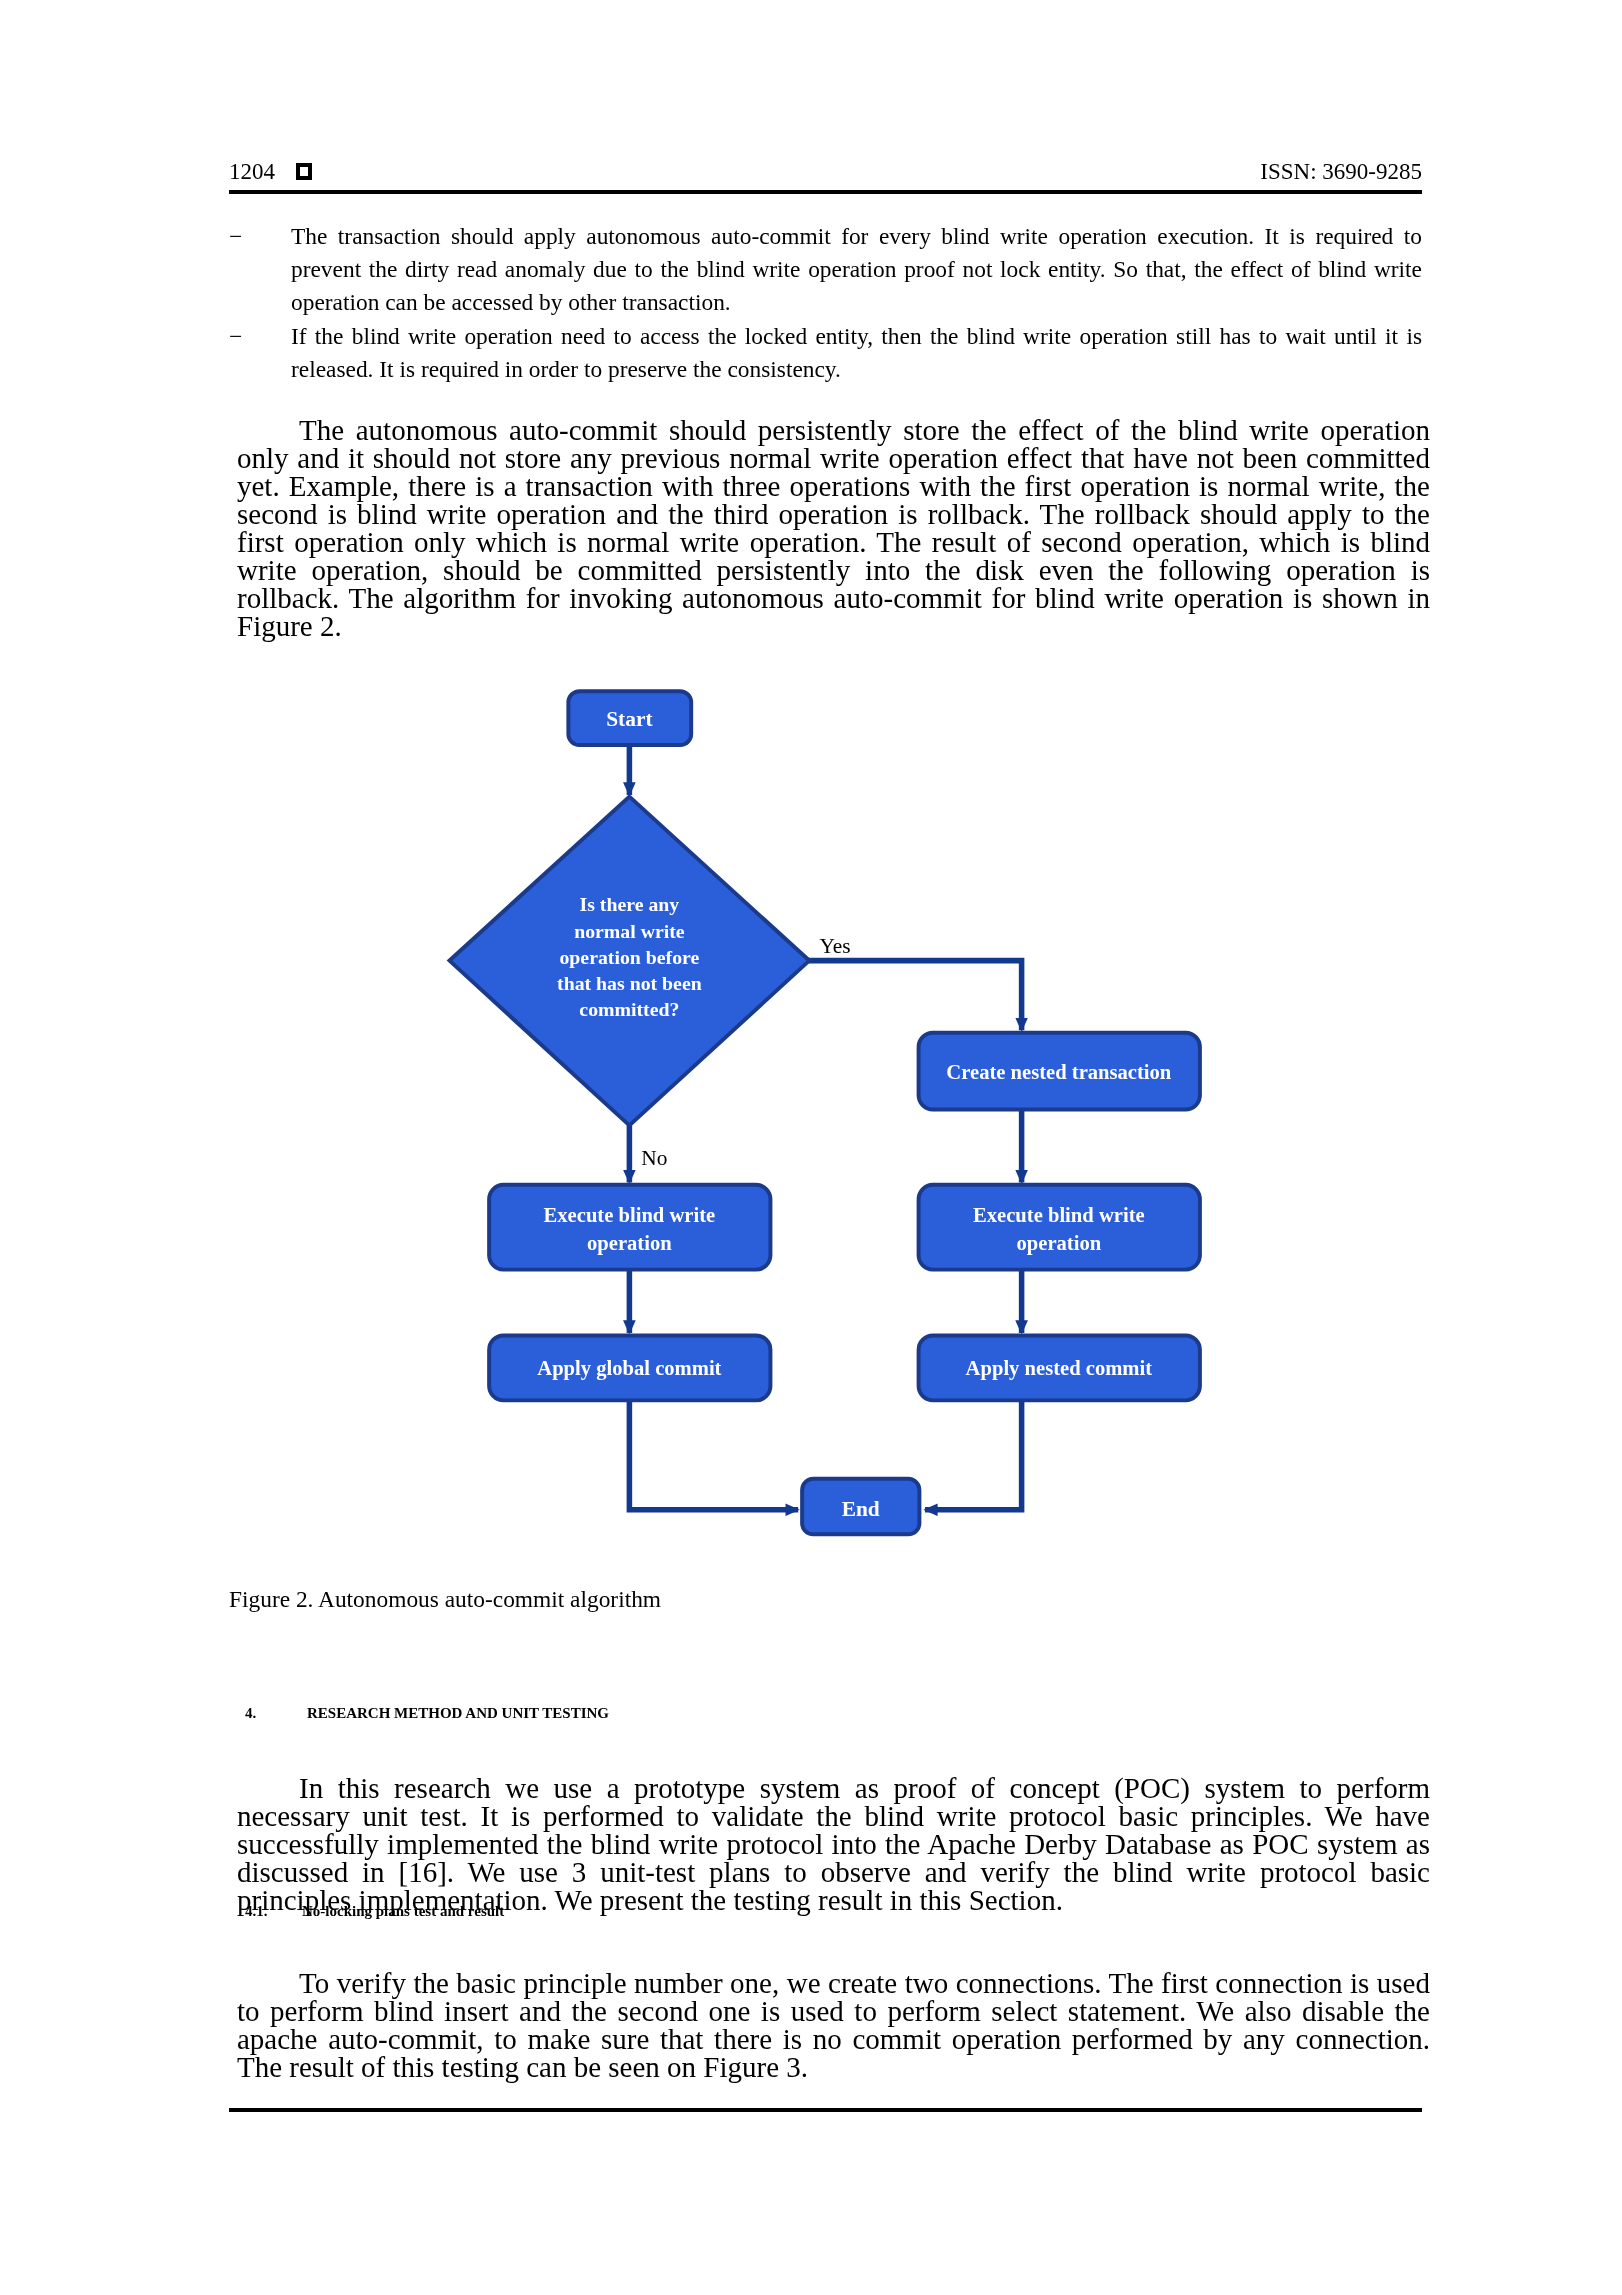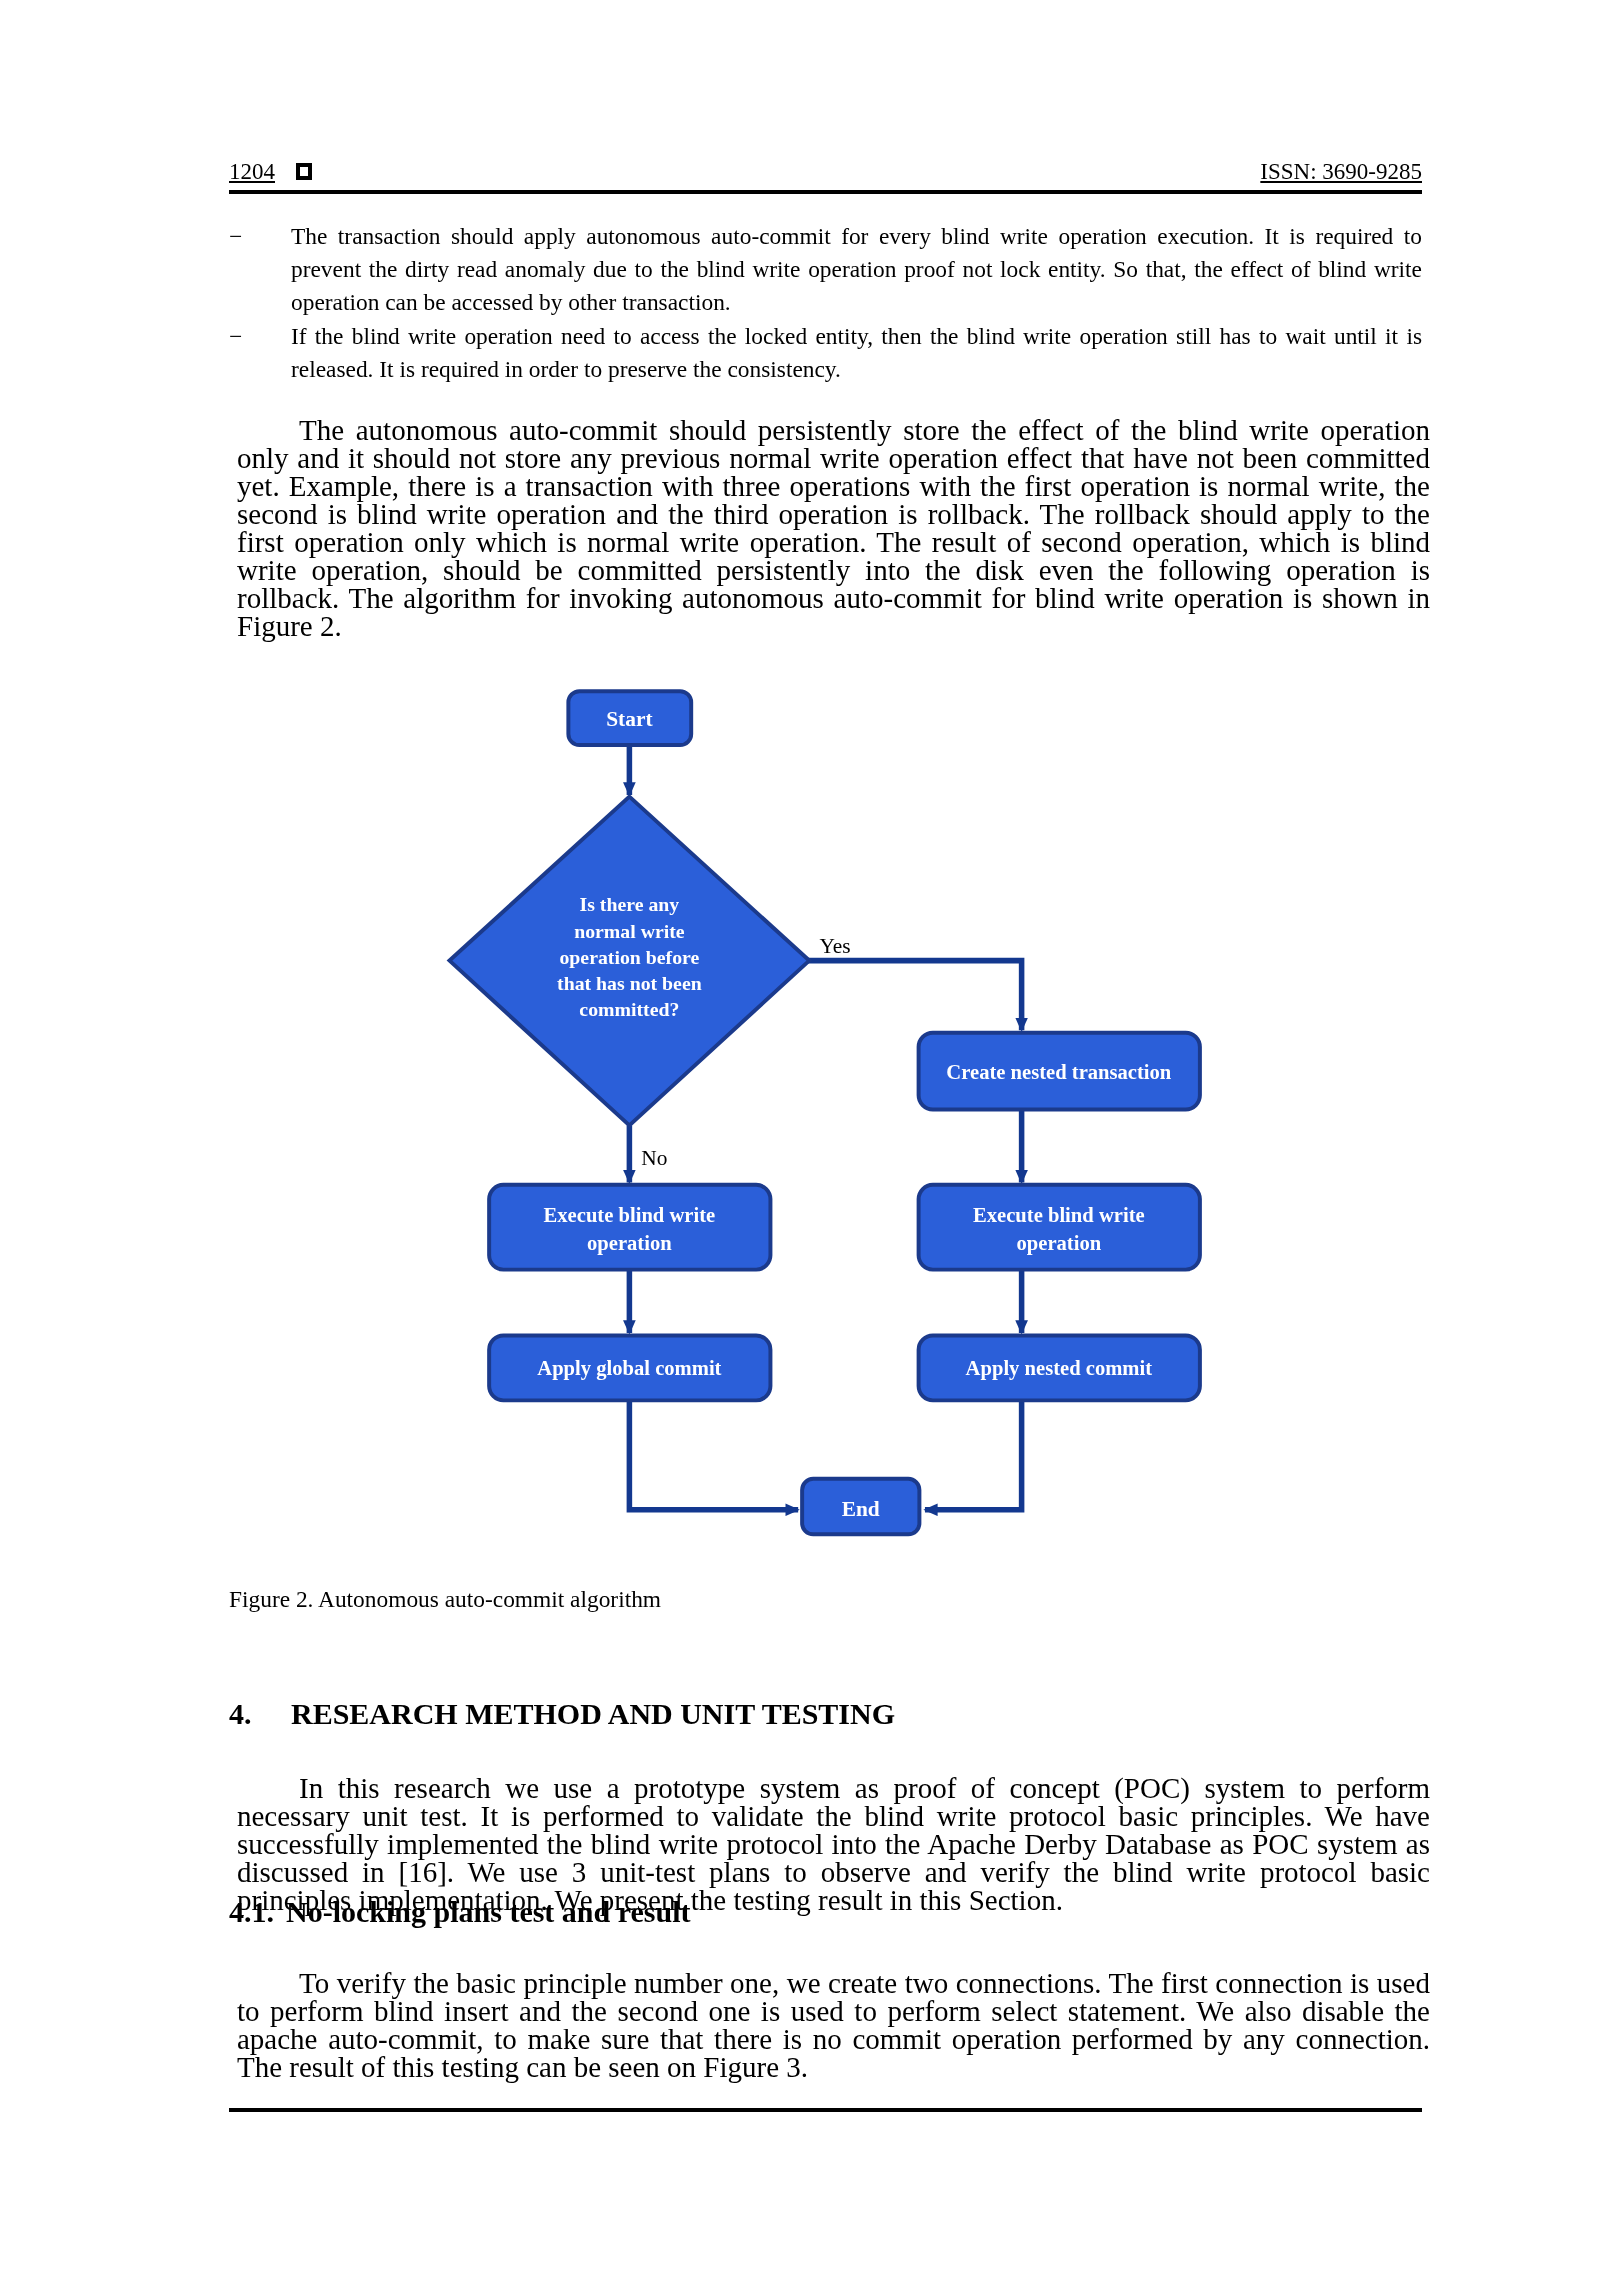--- a/index.html
+++ b/index.html
@@ -37,7 +37,6 @@
     display: flex;
     align-items: flex-end;
     justify-content: space-between;
-    text-decoration: underline;
   }
   .runhead-left {
     display: flex;

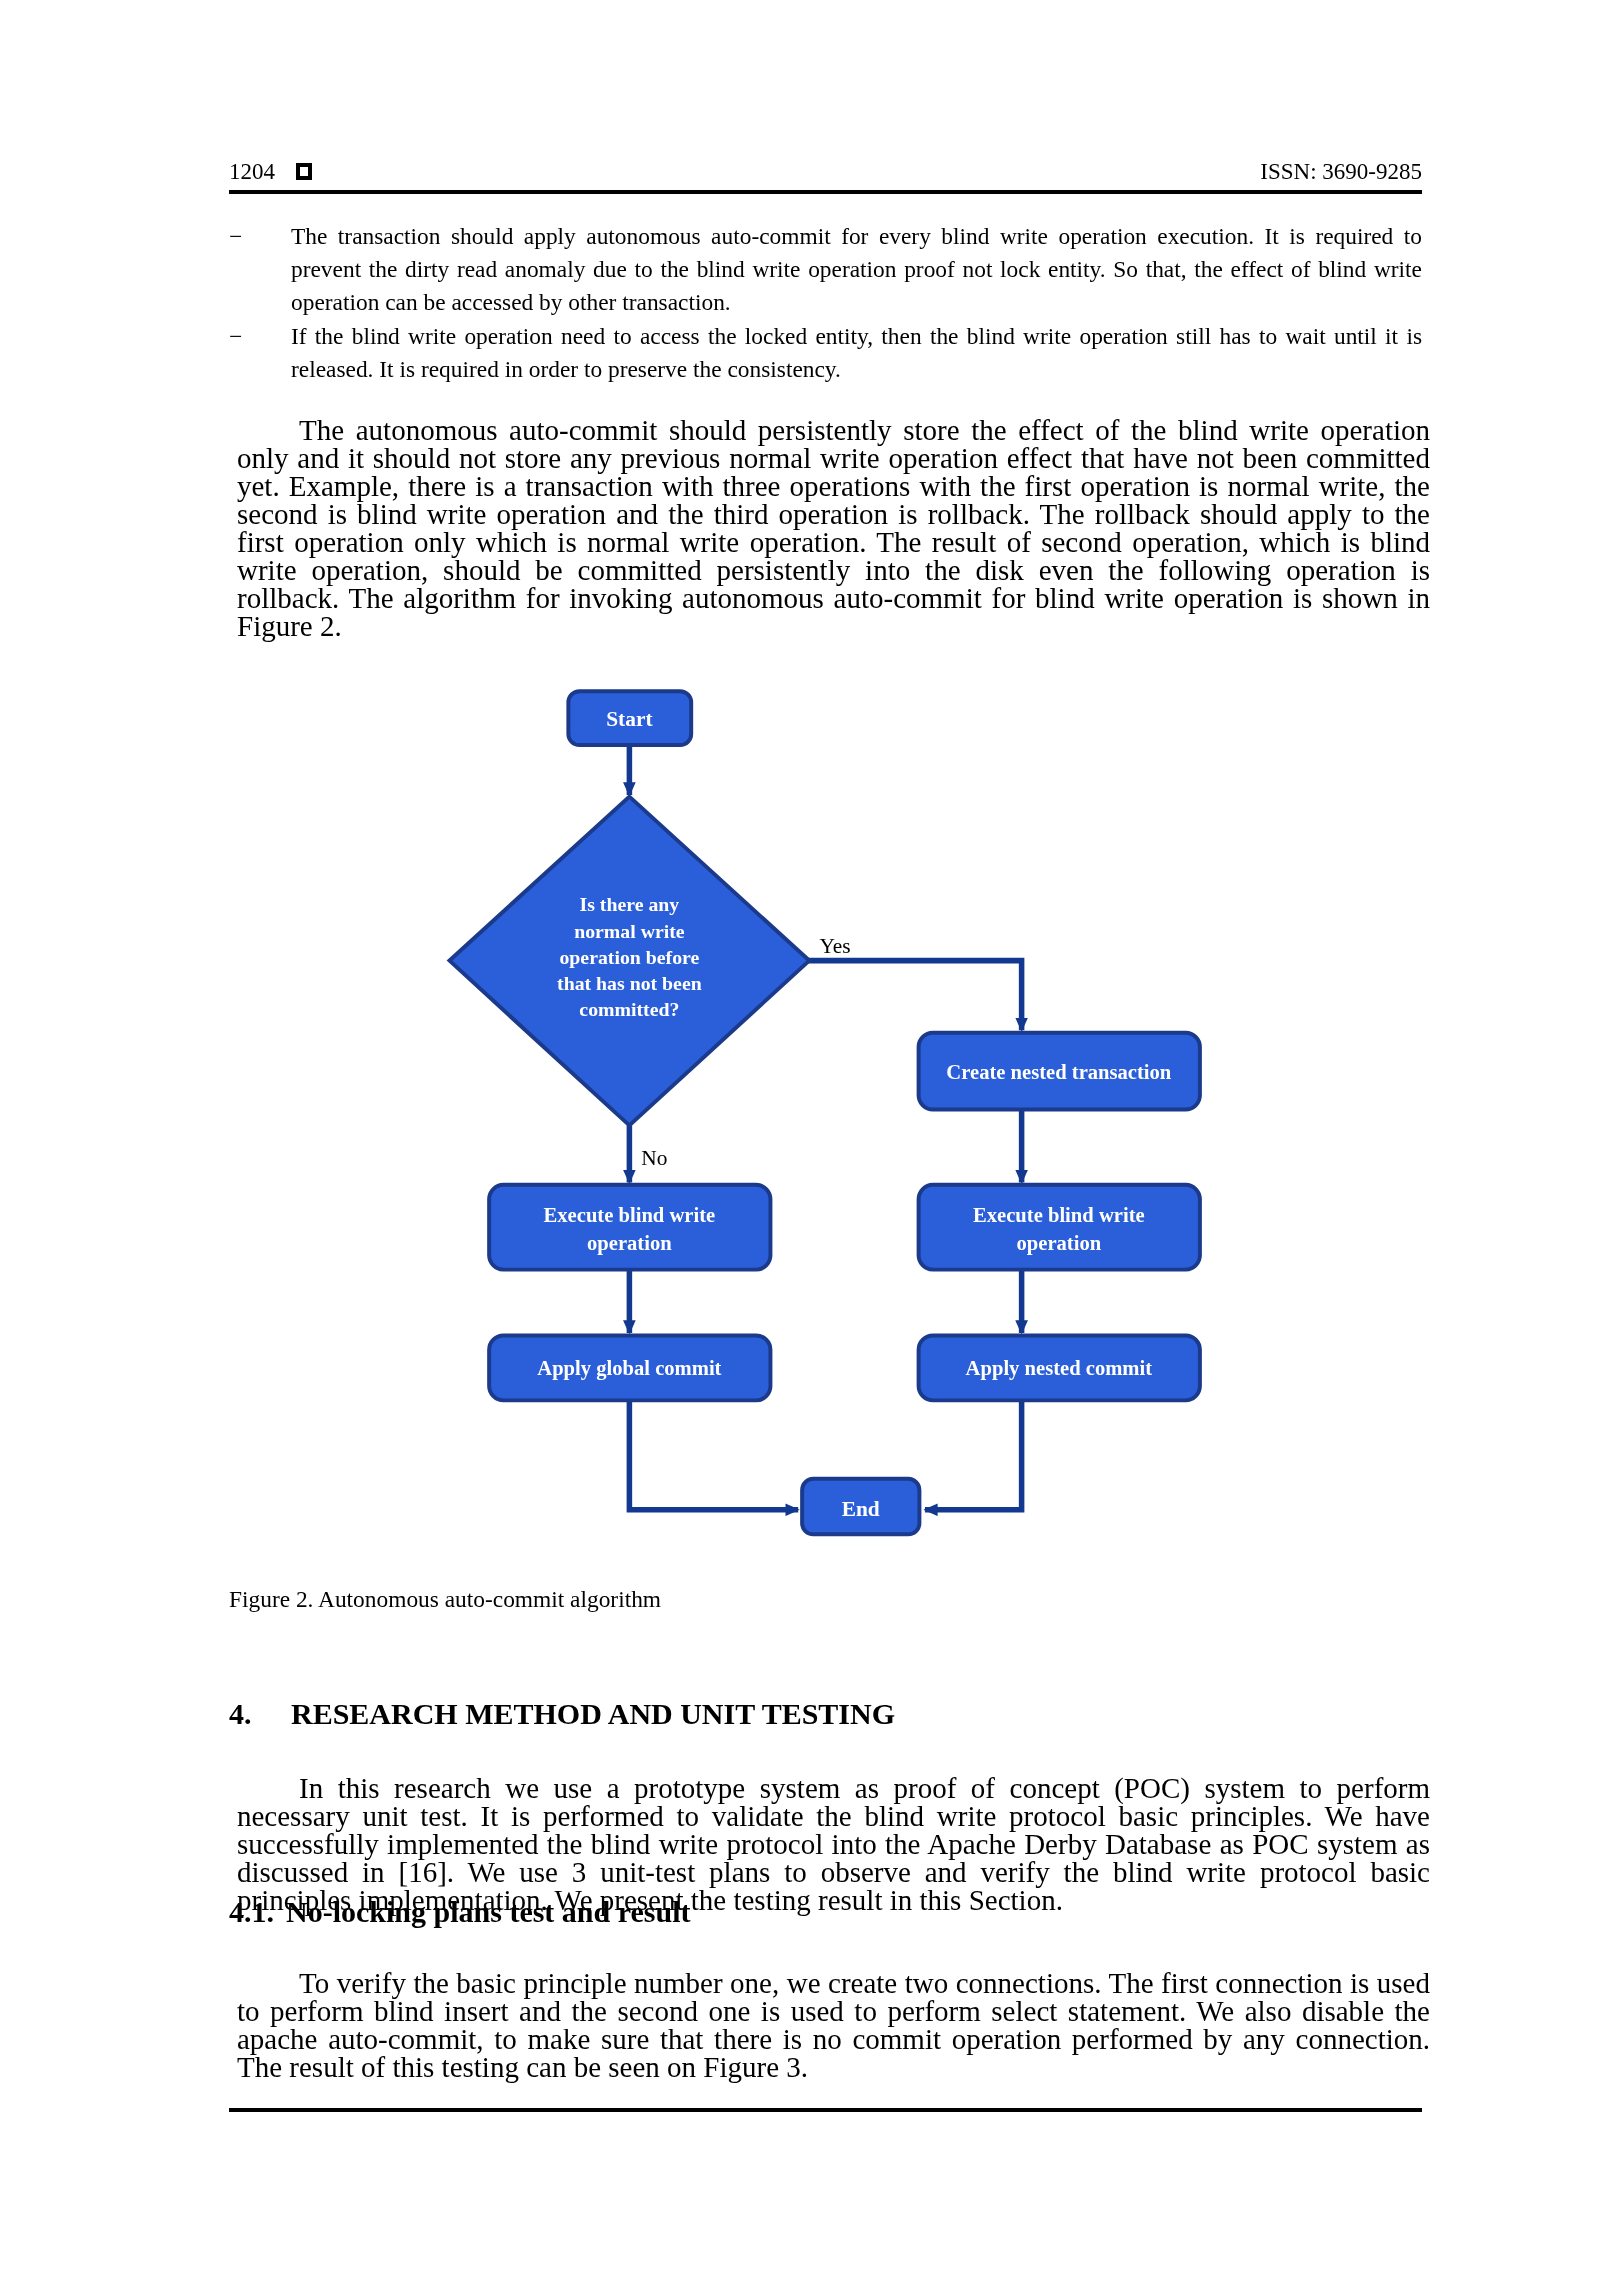--- a/index.html
+++ b/index.html
@@ -109,9 +109,9 @@
 
   .heading {
     position: absolute;
-    left: 0;
-    width: 1193px;
-    font-size: 30px;
+    left: 16px;
+    width: 1193px;
+    font-size: 15px;
     line-height: 33px;
     font-weight: bold;
   }

